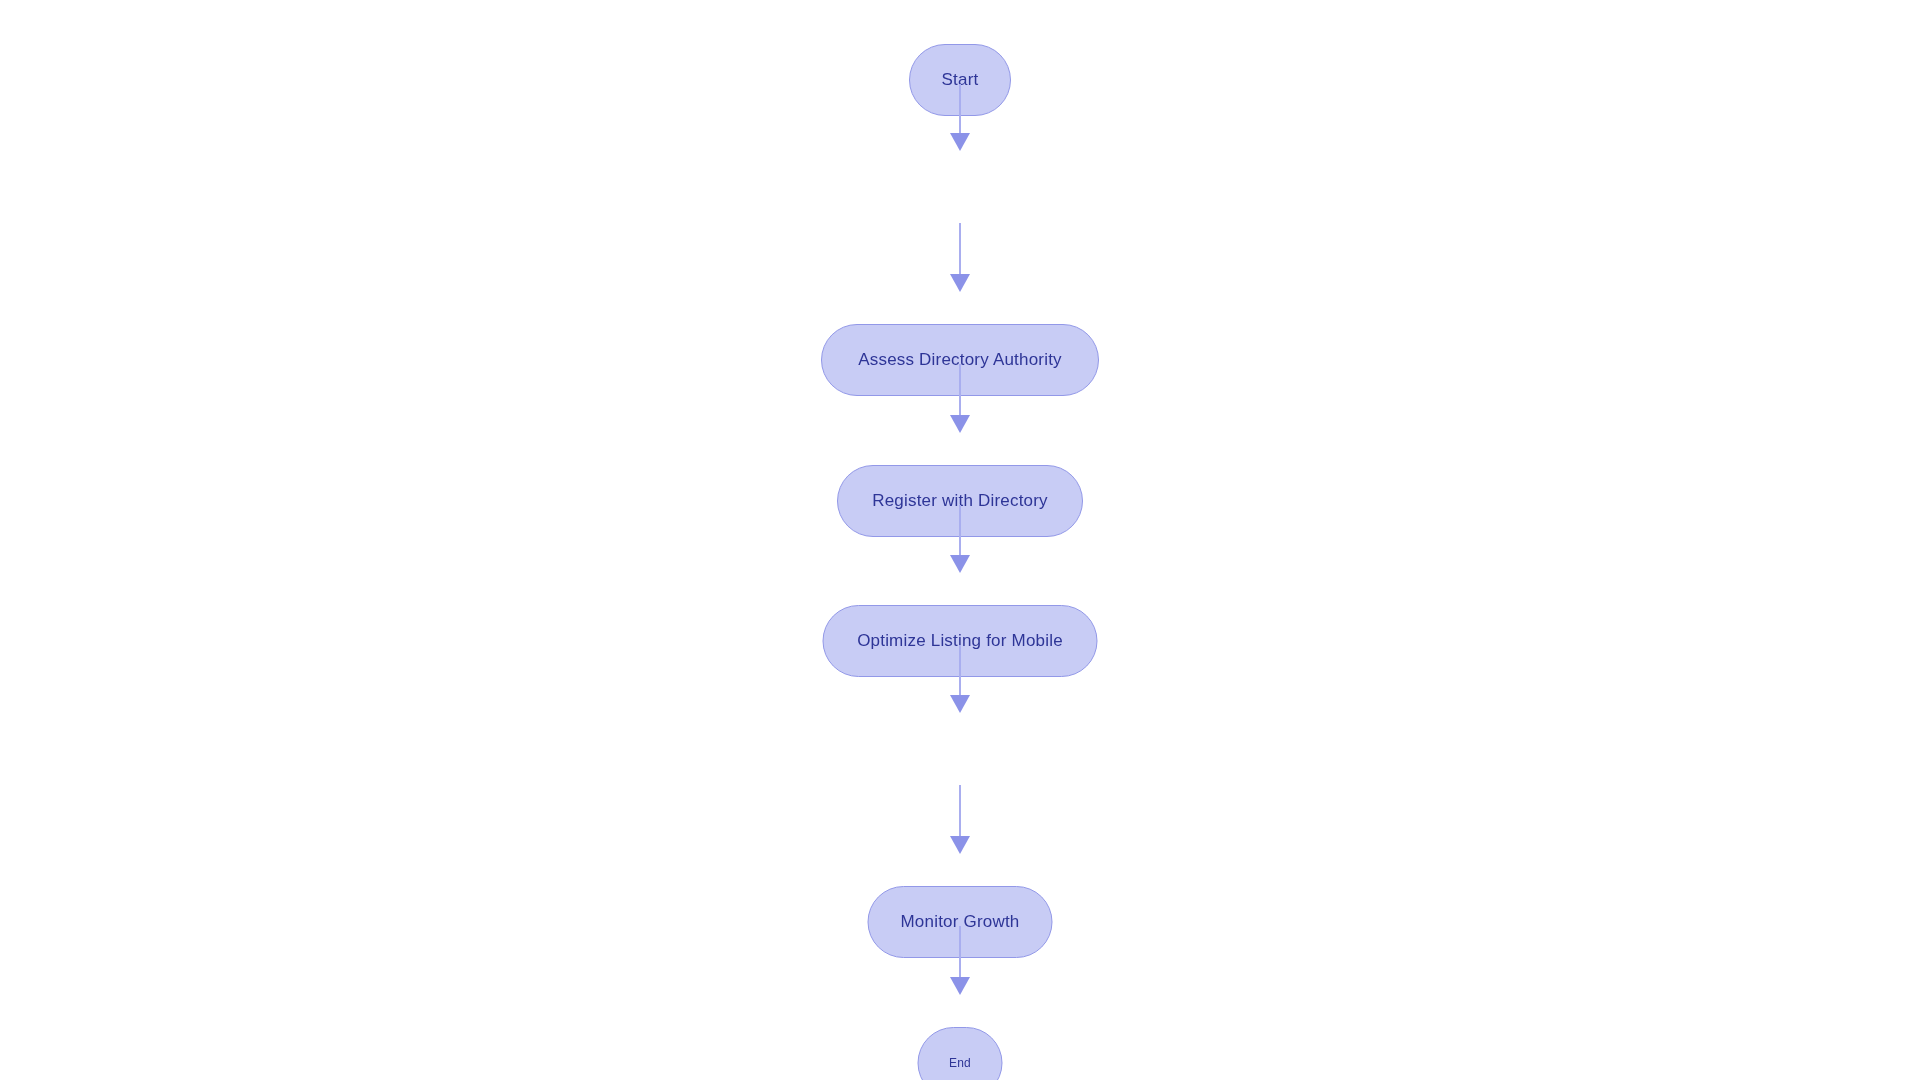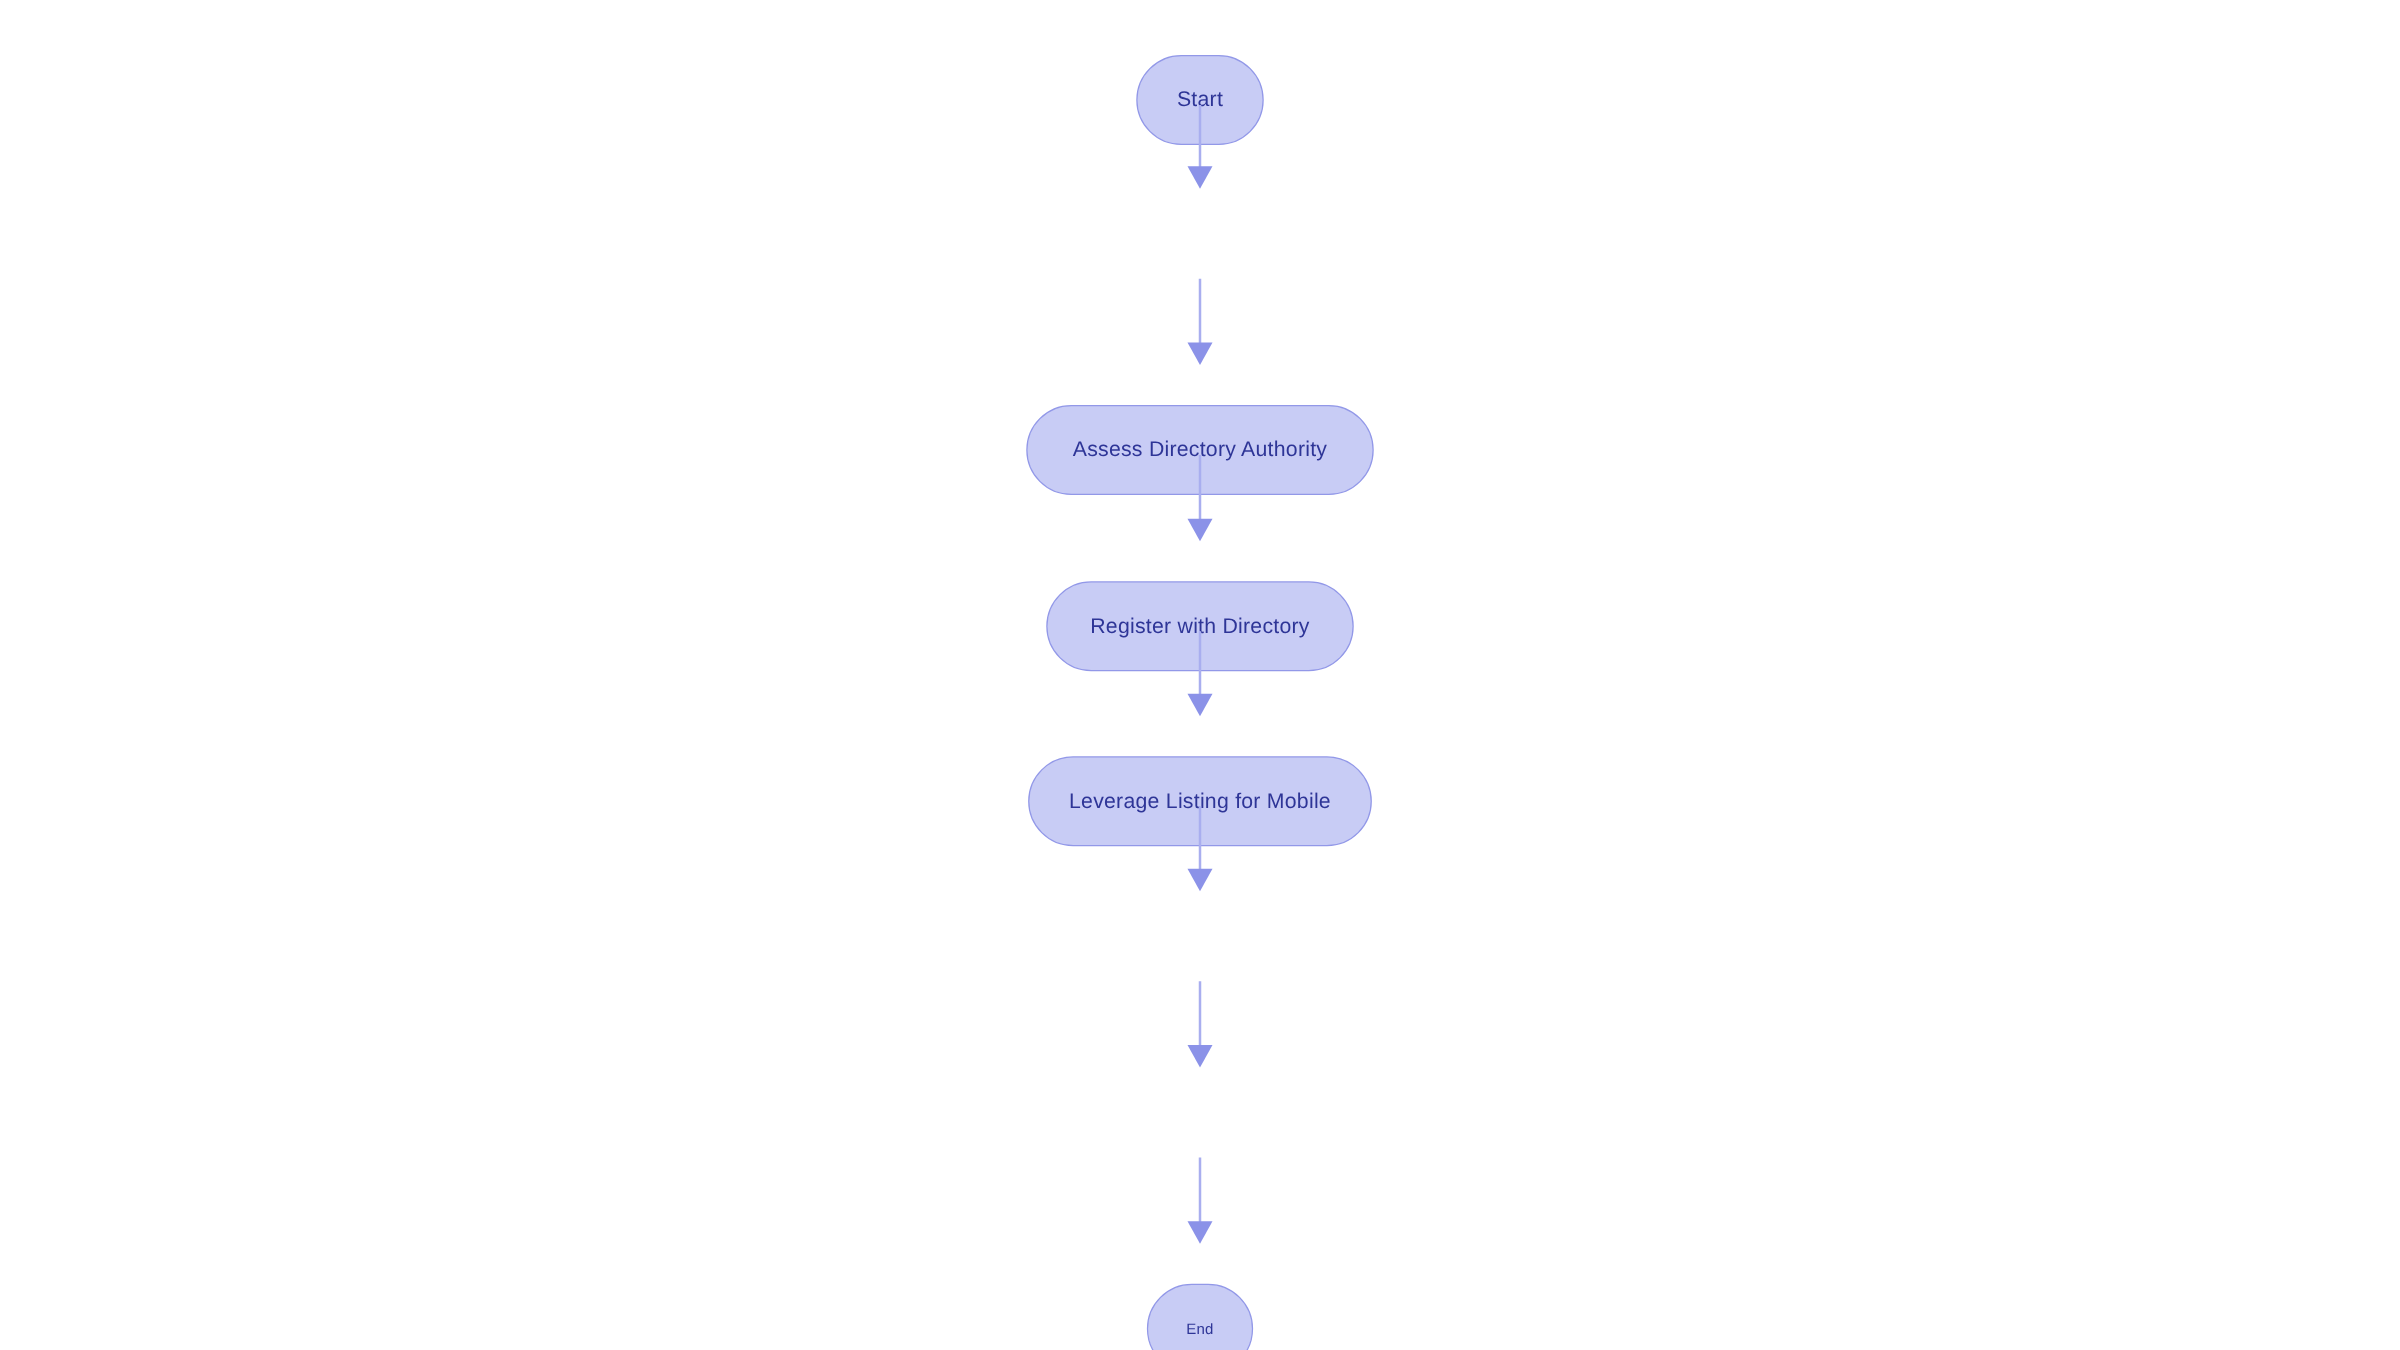--- a/index.html
+++ b/index.html
@@ -120,7 +120,7 @@
   </div>
 
   <div class="node n4">
-    <span>Leverage Listing for Mobile</span>
+    <span>Optimize Listing for Mobile</span>
   </div>
 
   <div class="arrow a4">

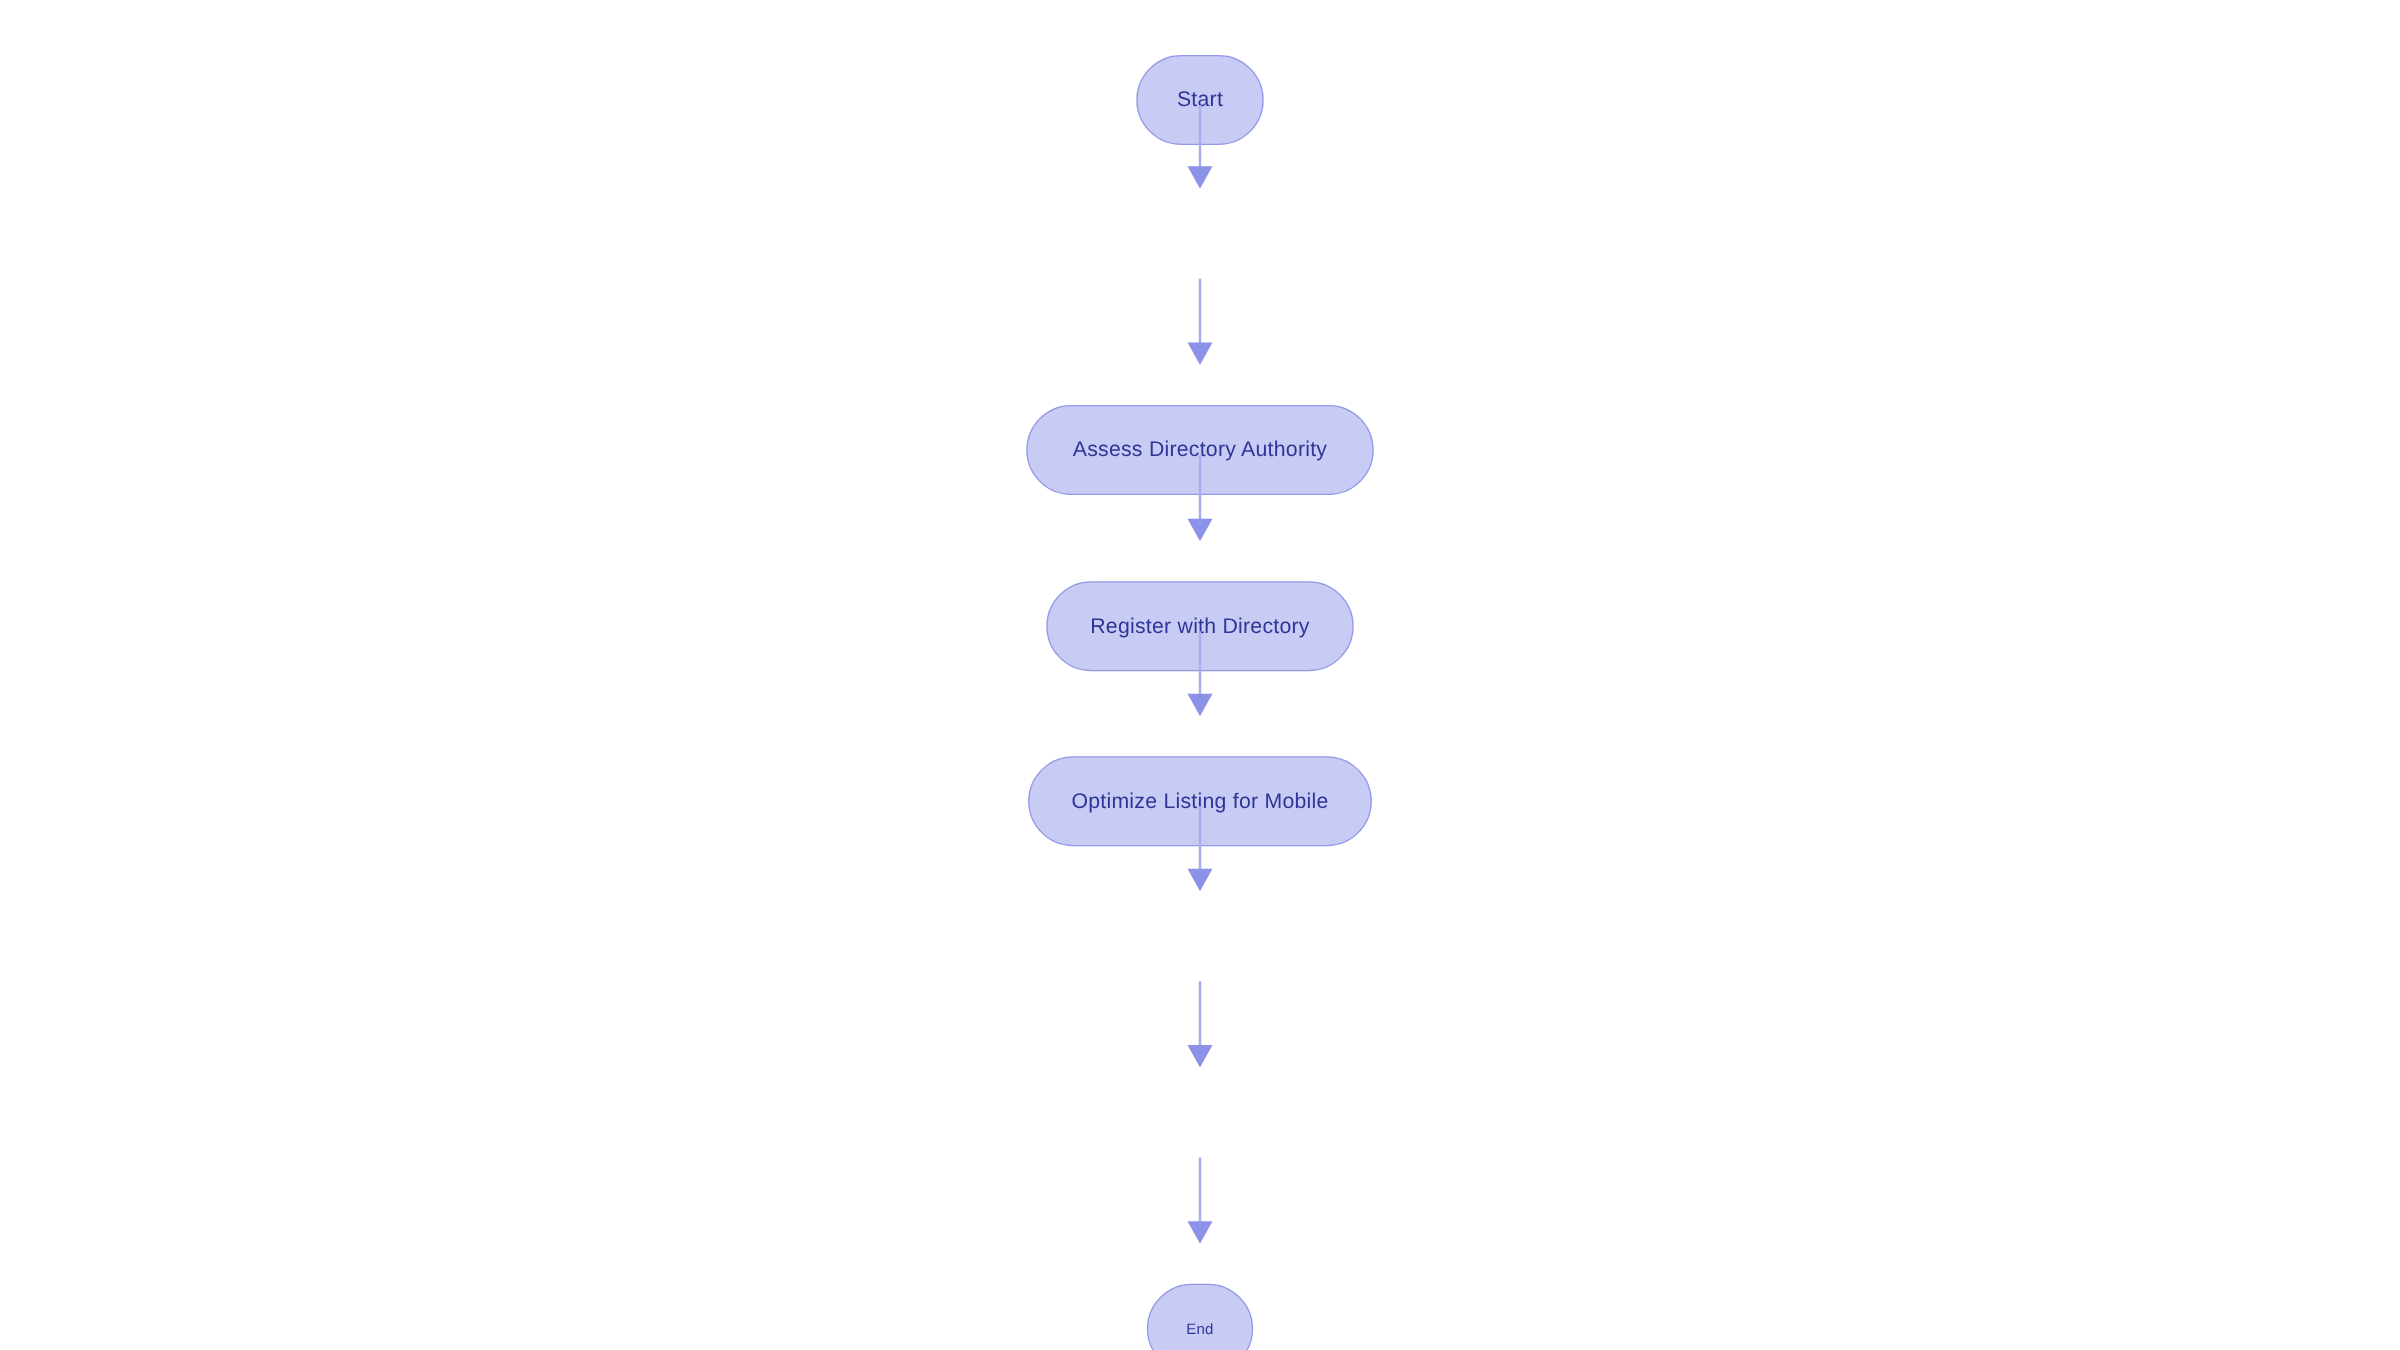--- a/index.html
+++ b/index.html
@@ -134,6 +134,9 @@
     <div class="head"></div>
   </div>
 
+  <div class="node n6">
+    <span>Monitor Growth</span>
+  </div>
 
   <div class="arrow a6">
     <div class="line"></div>

